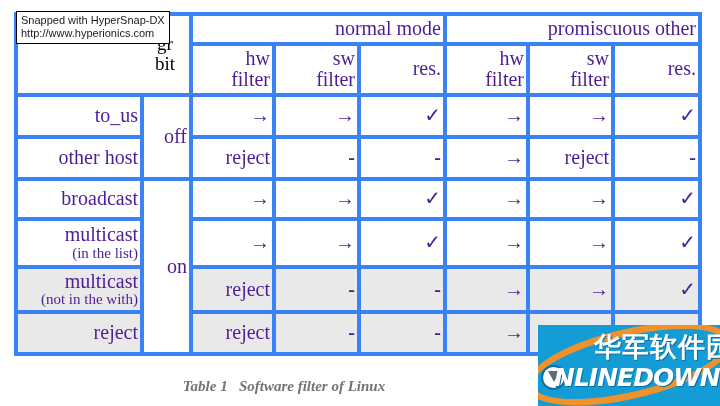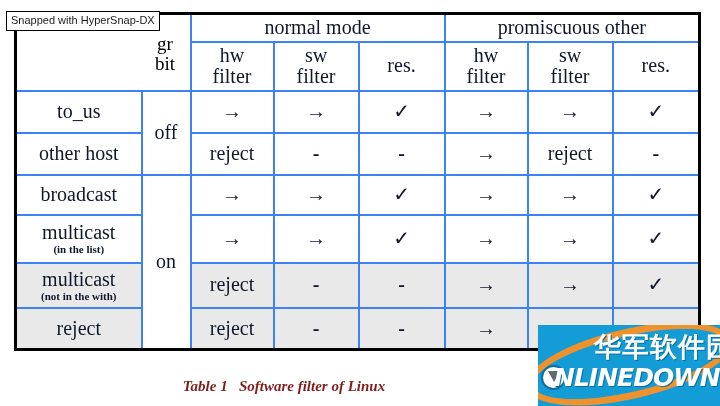--- a/index.html
+++ b/index.html
@@ -97,7 +97,7 @@
   
   #snap-watermark {
     position: absolute;
-    left: 6px;
+    left: 16px;
     top: 11px;
     background: #ffffff;
     border: 1px solid #000000;

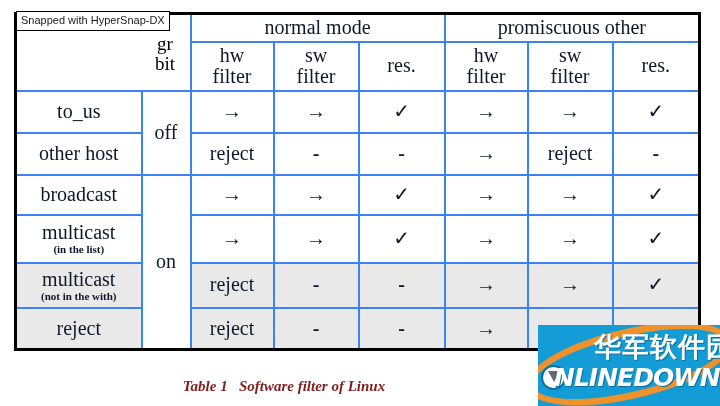--- a/index.html
+++ b/index.html
@@ -310,6 +310,7 @@
 
 <div id="snap-watermark">
   <div>Snapped with HyperSnap-DX</div>
+  <div>http://www.hyperionics.com</div>
 </div>
 
 <div id="site-logo">

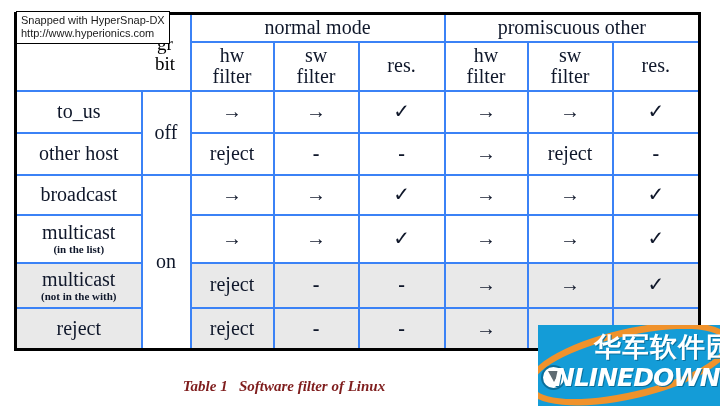--- a/index.html
+++ b/index.html
@@ -29,11 +29,11 @@
     background: #ffffff;
   }
   table.filter-table td {
-    border: 2px solid #3b82f6;
-    text-align: center;
+    border: 4px solid #3b82f6;
+    text-align: right;
     vertical-align: middle;
     font-size: 20px;
-    color: #0f172a;
+    color: #4c1d95;
     padding: 2px 2px;
     line-height: 1.08;
   }

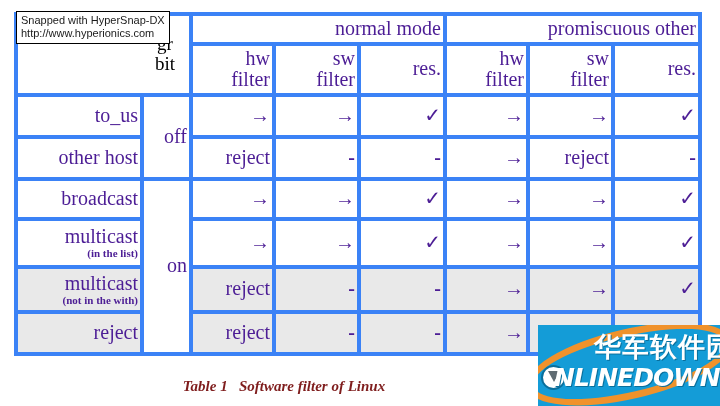--- a/index.html
+++ b/index.html
@@ -49,10 +49,9 @@
   }
   td.rowlabel .sub {
     display: block;
-    font-size: 11px;
+    font-size: 15px;
     line-height: 1.1;
     margin-top: -1px;
-    font-weight: bold;
   }
   td.modehead {
     font-size: 22px;

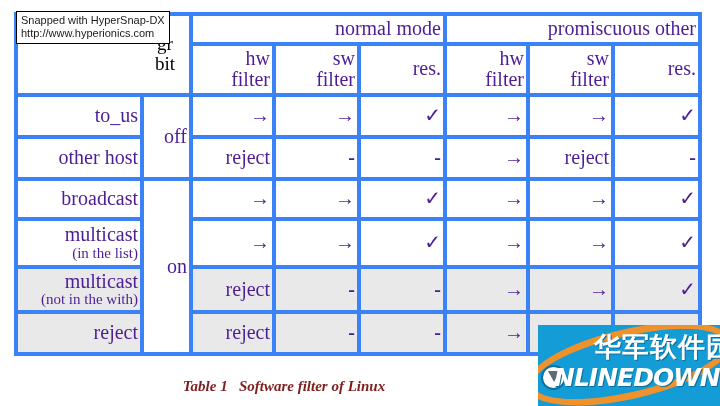--- a/index.html
+++ b/index.html
@@ -89,7 +89,7 @@
     font-weight: bold;
     font-style: italic;
     font-size: 15px;
-    color: #7f1d1d;
+    color: #737373;
     white-space: pre;
   }
 

